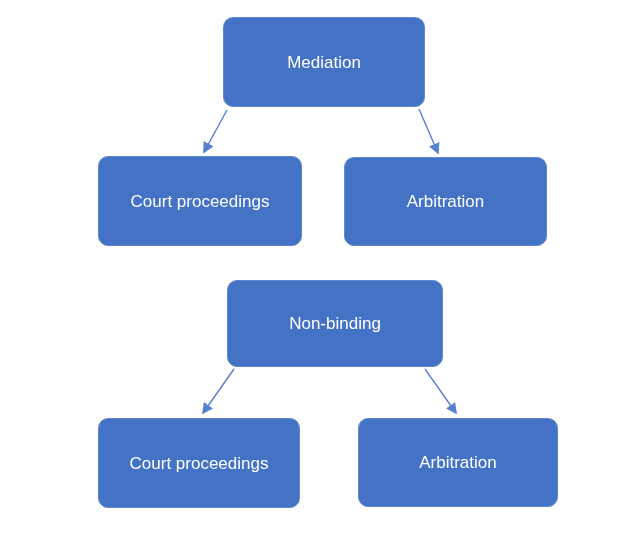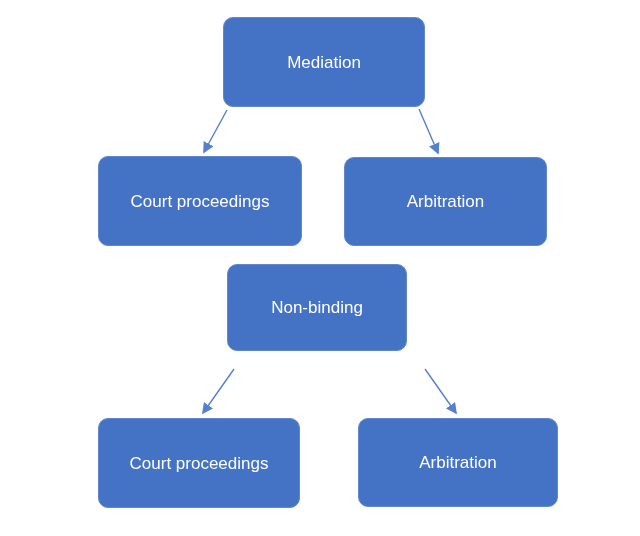--- a/index.html
+++ b/index.html
@@ -50,7 +50,7 @@
   .node-mediation      { left: 223px; top: 17px;  width: 202px; height: 90px; }
   .node-court-top      { left: 98px;  top: 156px; width: 204px; height: 90px; }
   .node-arb-top        { left: 344px; top: 157px; width: 203px; height: 89px; }
-  .node-nonbinding     { left: 227px; top: 264px; width: 180px; height: 87px; }
+  .node-nonbinding     { left: 227px; top: 280px; width: 216px; height: 87px; }
   .node-court-bottom   { left: 98px;  top: 418px; width: 202px; height: 90px; }
   .node-arb-bottom     { left: 358px; top: 418px; width: 200px; height: 89px; }
 </style>

